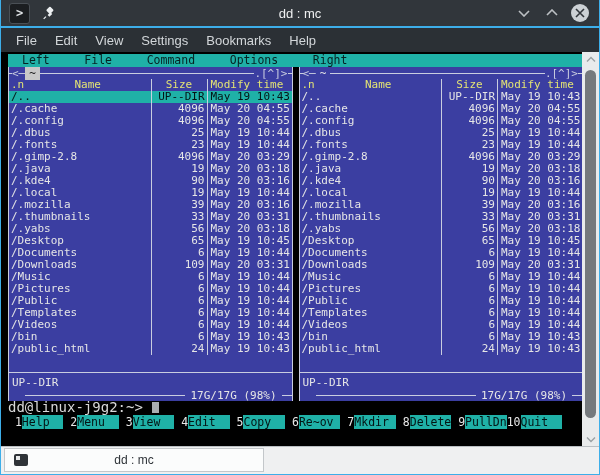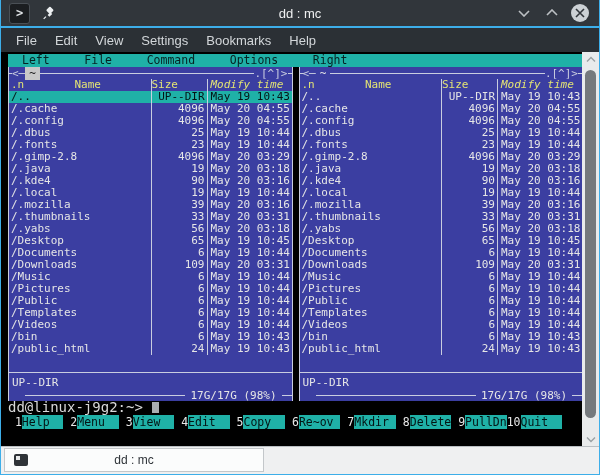--- a/index.html
+++ b/index.html
@@ -57,7 +57,7 @@
   .phead{height:12px;display:flex;color:var(--yellow);font-size:11px;line-height:12px;}
   .c-sort{width:16px;padding-left:2px;}
   .c-namehead{flex:1;text-align:center;}
-  .c-sizehead{width:56px;border-left:1px solid var(--frame);}
+  .c-sizehead{width:56px;text-align:center;border-left:1px solid var(--frame);}
   .c-timehead{width:85px;border-left:1px solid var(--frame);padding-left:3px;font-style:italic;}
 
   .rows{height:276px;overflow:hidden;display:flex;flex-direction:column;}

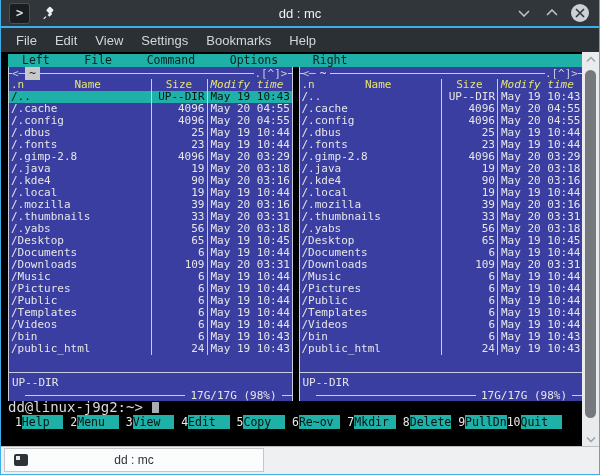--- a/index.html
+++ b/index.html
@@ -58,7 +58,7 @@
   .c-sort{width:16px;padding-left:2px;}
   .c-namehead{flex:1;text-align:center;}
   .c-sizehead{width:56px;text-align:center;border-left:1px solid var(--frame);}
-  .c-timehead{width:85px;border-left:1px solid var(--frame);padding-left:3px;font-style:italic;}
+  .c-timehead{width:85px;border-left:1px solid var(--frame);padding-left:3px;}
 
   .rows{height:276px;overflow:hidden;display:flex;flex-direction:column;}
   .frow{height:12px;line-height:12px;display:flex;font-size:11px;color:var(--fg);}

